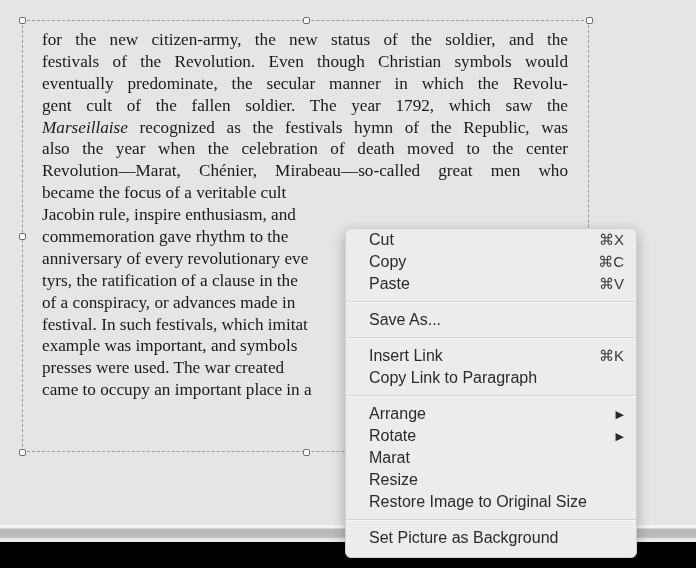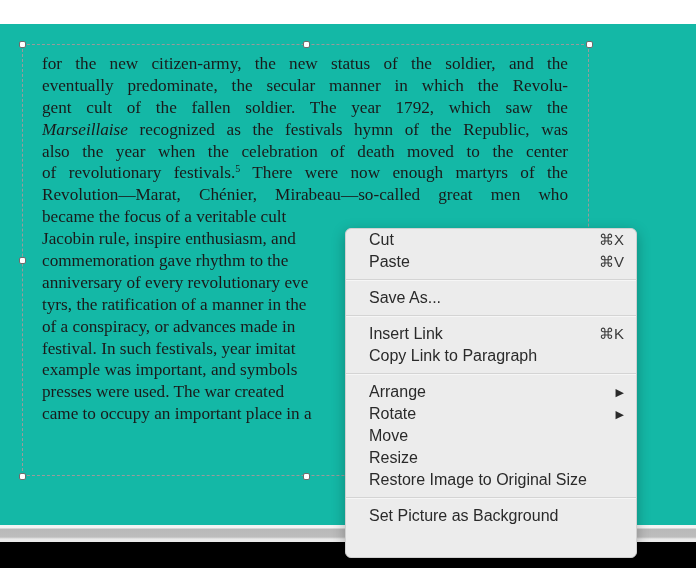--- a/index.html
+++ b/index.html
@@ -4,7 +4,7 @@
 <style>
   html, body { margin:0; padding:0; }
   body { width:696px; height:568px; position:relative; overflow:hidden; background:#ffffff; font-family:"Liberation Serif", serif; }
-  .page { position:absolute; left:0; top:0; width:696px; height:528px; background:#14b8a6;margin-top:24px; }
+  .page { position:absolute; left:0; top:0; width:696px; height:528px; background:#e5e5e5; }
   .selection-box { position:absolute; left:22px; top:20px; width:567px; height:432px; border:1px dashed #9a9a9a; box-sizing:border-box; }
   .handle { position:absolute; width:7px; height:7px; border:1px solid #6d6d6d; background:#fff; border-radius:2px; box-sizing:border-box; }
   .text-block { position:absolute; left:42px; top:29px; width:526px; font-size:17.2px; line-height:21.9px; color:#1a1a1a; }

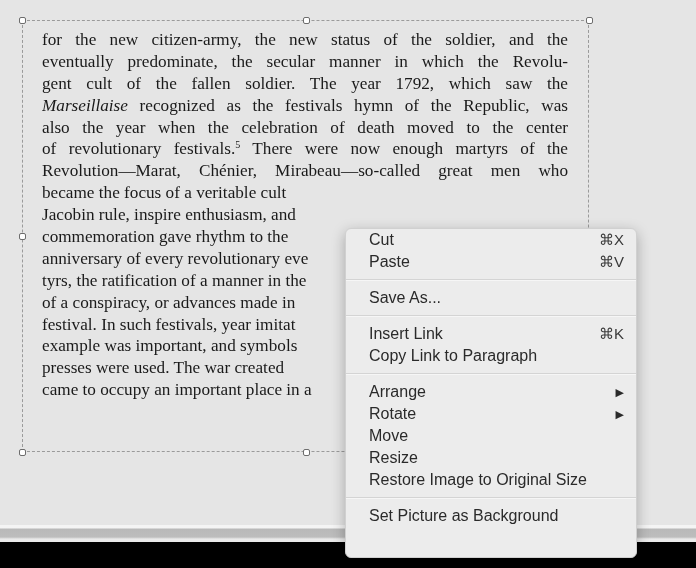--- a/index.html
+++ b/index.html
@@ -34,6 +34,7 @@
 
   <div class="text-block">
     <span class="line">for the new citizen-army, the new status of the soldier, and the</span>
+    <span class="line">festivals of the Revolution. Even though Christian symbols would</span>
     <span class="line">eventually predominate, the secular manner in which the Revolu-</span>
     <span class="line">gent cult of the fallen soldier. The year 1792, which saw the</span>
     <span class="line"><i>Marseillaise</i><span> recognized as the festivals hymn of the Republic, was</span></span>

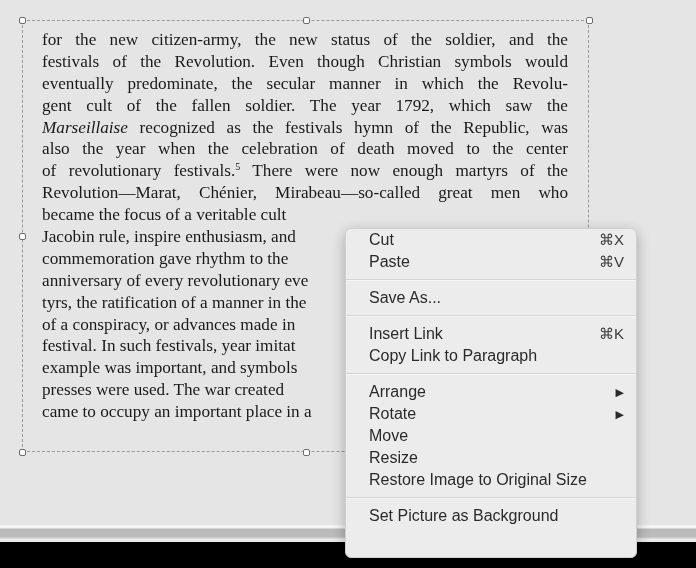--- a/index.html
+++ b/index.html
@@ -39,7 +39,6 @@
     <span class="line">gent cult of the fallen soldier. The year 1792, which saw the</span>
     <span class="line"><i>Marseillaise</i><span> recognized as the festivals hymn of the Republic, was</span></span>
     <span class="line">also the year when the celebration of death moved to the center</span>
-    <span class="line"><span>of revolutionary festivals.</span><sup>5</sup><span> There were now enough martyrs of the</span></span>
     <span class="line">Revolution—Marat, Chénier, Mirabeau—so-called great men who</span>
     <span class="line last">became the focus of a veritable cult</span>
     <span class="line last">Jacobin rule, inspire enthusiasm, and</span>

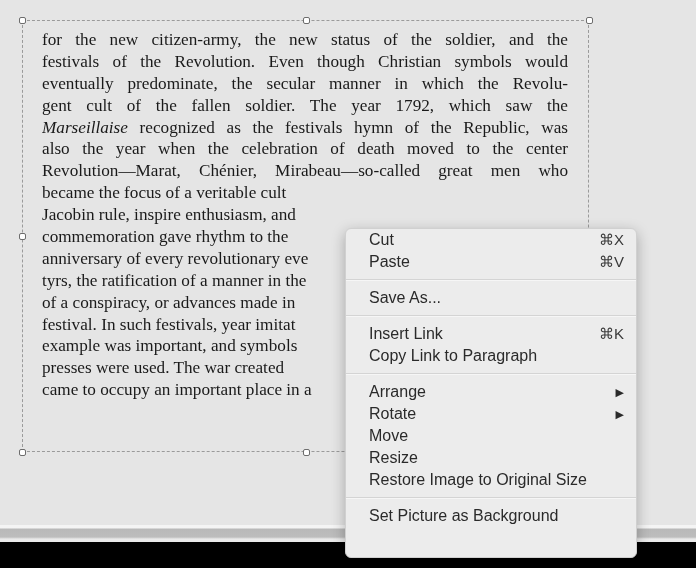--- a/index.html
+++ b/index.html
@@ -62,6 +62,10 @@
     <span class="sc">⌘X</span>
   </div>
   <div class="mi">
+    <span>Copy</span>
+    <span class="sc">⌘C</span>
+  </div>
+  <div class="mi">
     <span>Paste</span>
     <span class="sc">⌘V</span>
   </div>

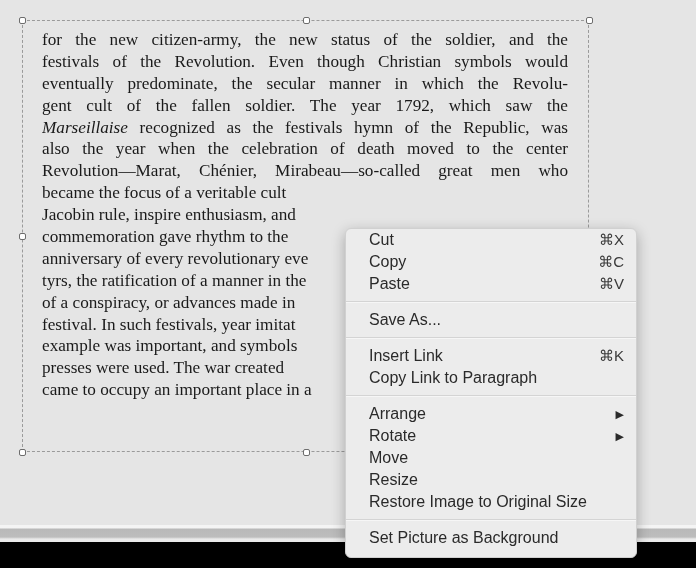--- a/index.html
+++ b/index.html
@@ -44,7 +44,7 @@
     <span class="line last">Jacobin rule, inspire enthusiasm, and</span>
     <span class="line last">commemoration gave rhythm to the</span>
     <span class="line last">anniversary of every revolutionary eve</span>
-    <span class="line last">tyrs, the ratification of a manner in the</span>
+    <span class="line last">tyrs, the ratification of a clause in the</span>
     <span class="line last">of a conspiracy, or advances made in</span>
     <span class="line last">festival. In such festivals, year imitat</span>
     <span class="line last">example was important, and symbols</span>

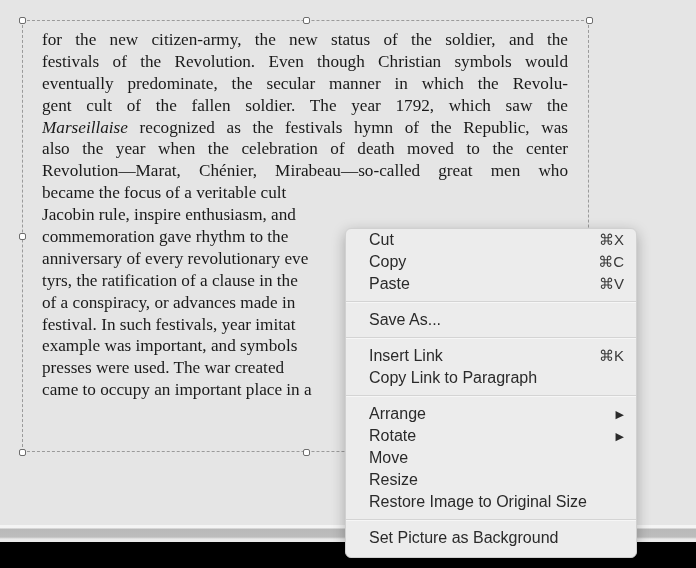--- a/index.html
+++ b/index.html
@@ -46,7 +46,7 @@
     <span class="line last">anniversary of every revolutionary eve</span>
     <span class="line last">tyrs, the ratification of a clause in the</span>
     <span class="line last">of a conspiracy, or advances made in</span>
-    <span class="line last">festival. In such festivals, year imitat</span>
+    <span class="line last">festival. In such festivals, which imitat</span>
     <span class="line last">example was important, and symbols</span>
     <span class="line last">presses were used. The war created</span>
     <span class="line last">came to occupy an important place in a</span>

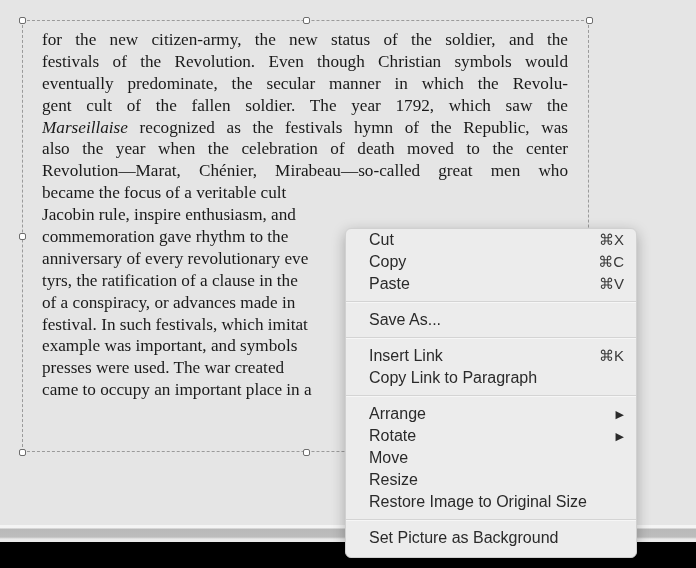--- a/index.html
+++ b/index.html
@@ -91,7 +91,7 @@
     <span class="arrow">▶</span>
   </div>
   <div class="mi">
-    <span>Move</span>
+    <span>Marat</span>
   </div>
   <div class="mi">
     <span>Resize</span>

